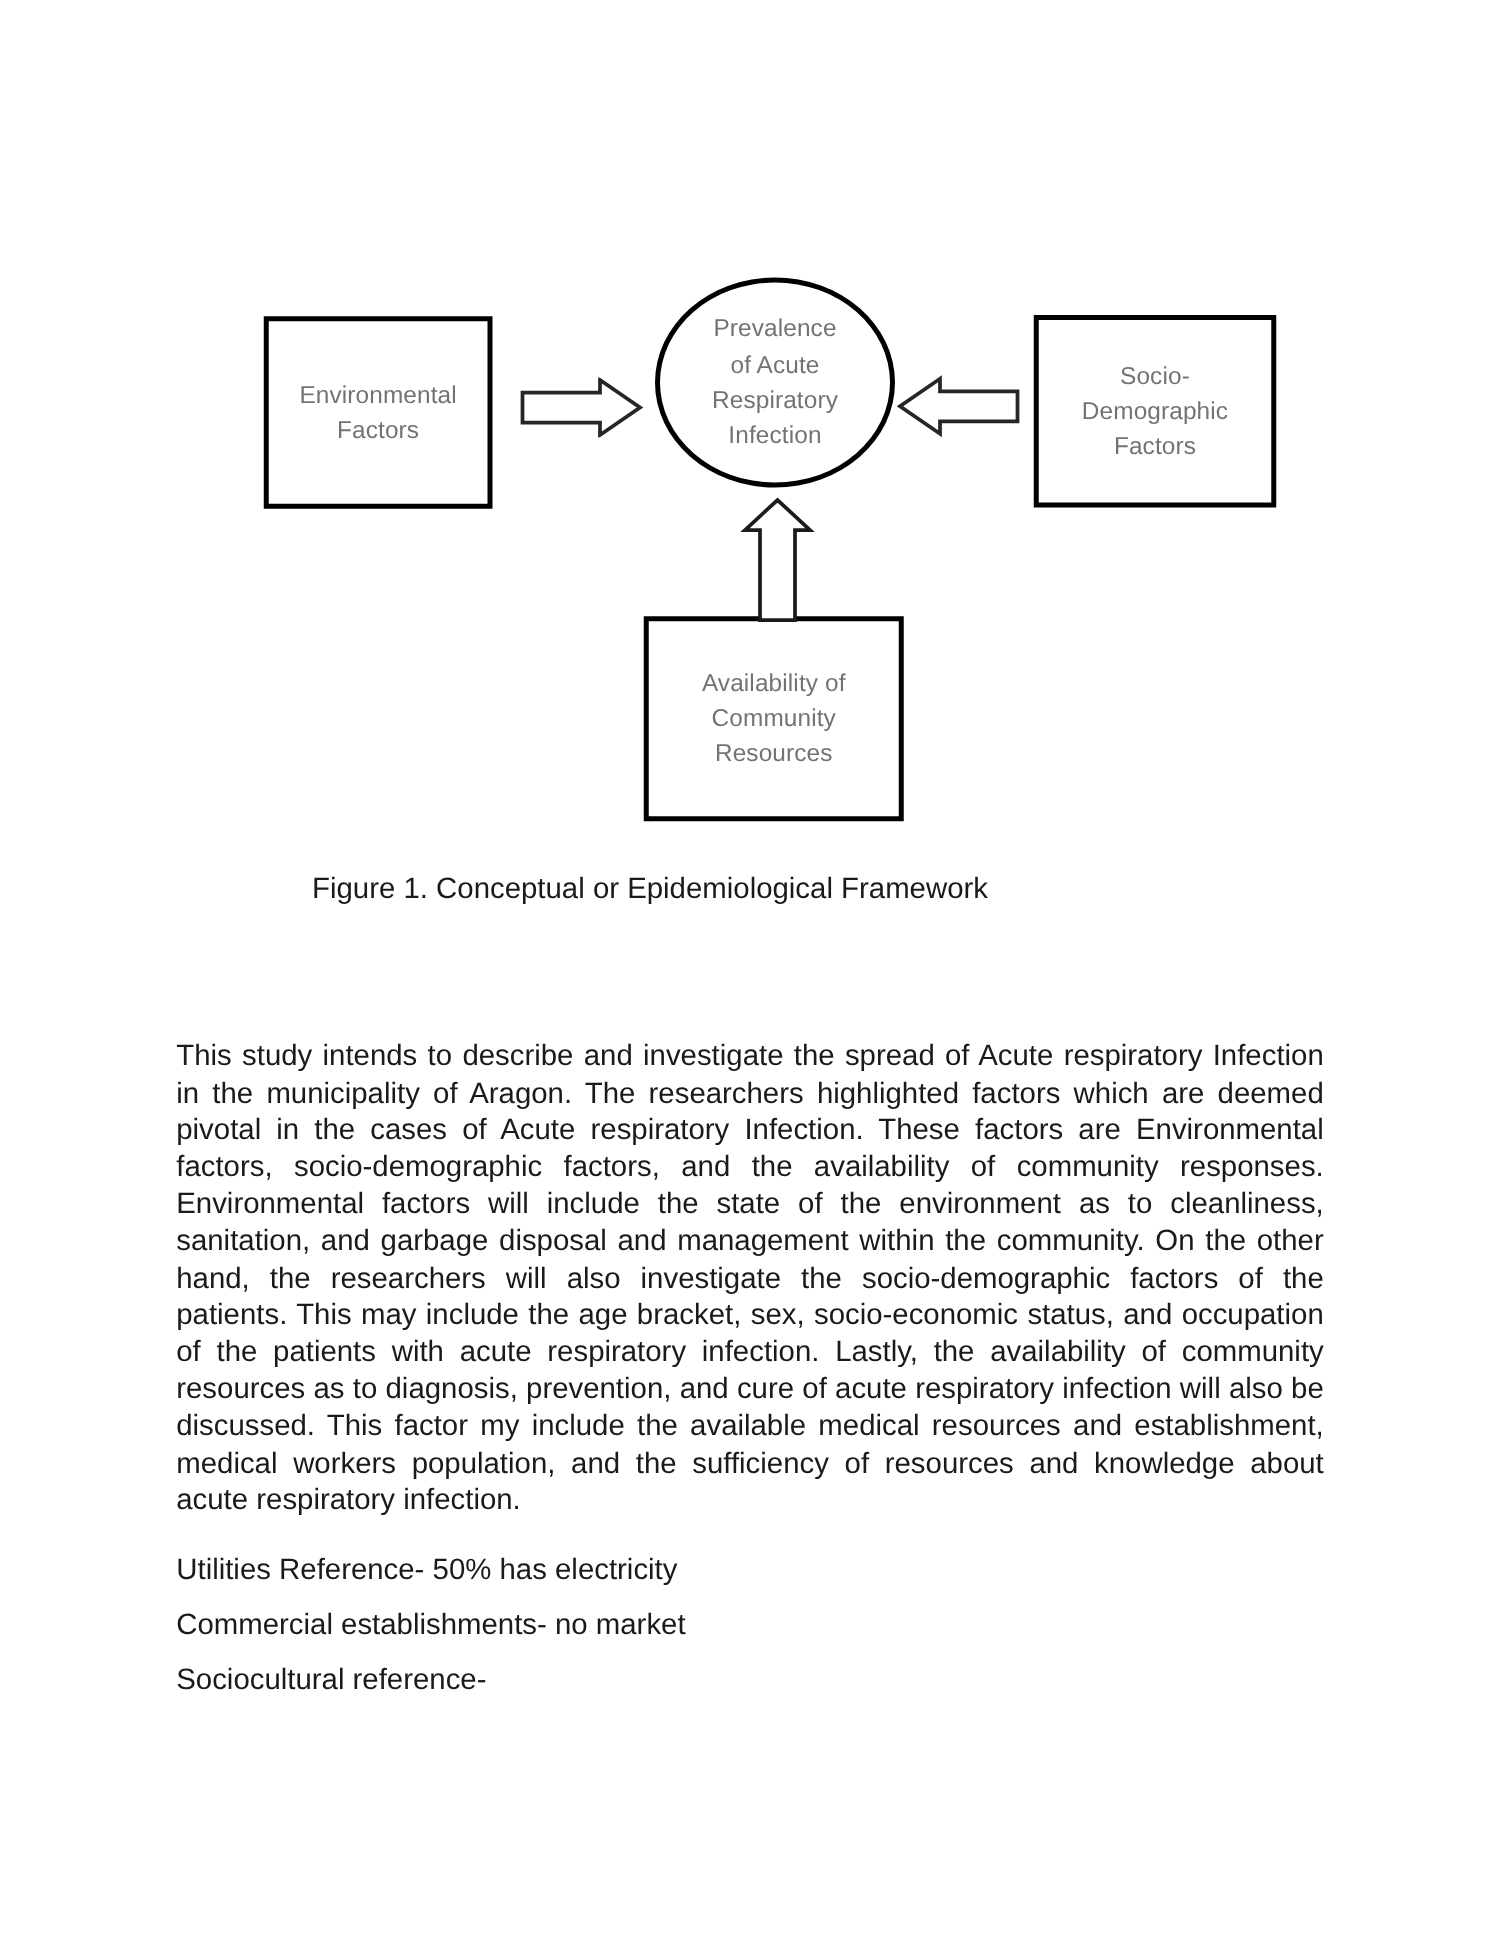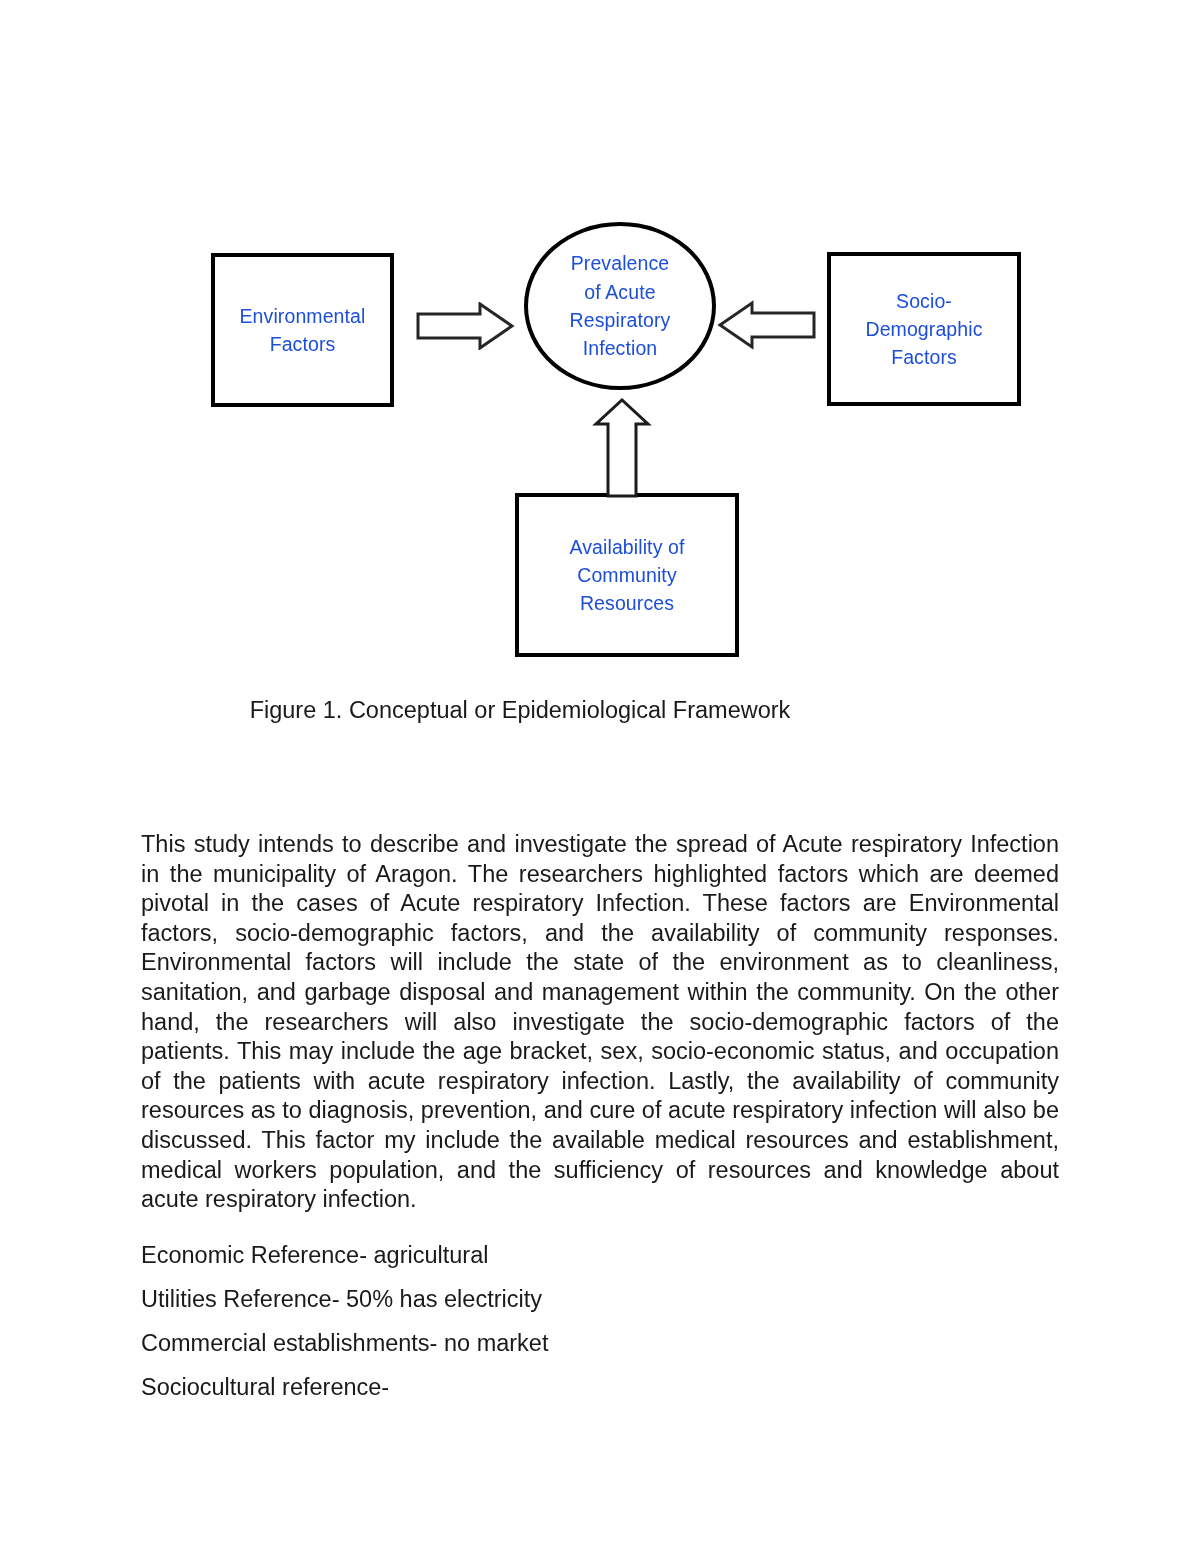--- a/index.html
+++ b/index.html
@@ -55,7 +55,7 @@
     line-height: 1.45;
     letter-spacing: 0.1px;
     white-space: pre-line;
-    color: #1d4ed8;
+    color: #737373;
   }
 
   #box-environmental { left: 211px; top: 253px; width: 183px; height: 154px; }

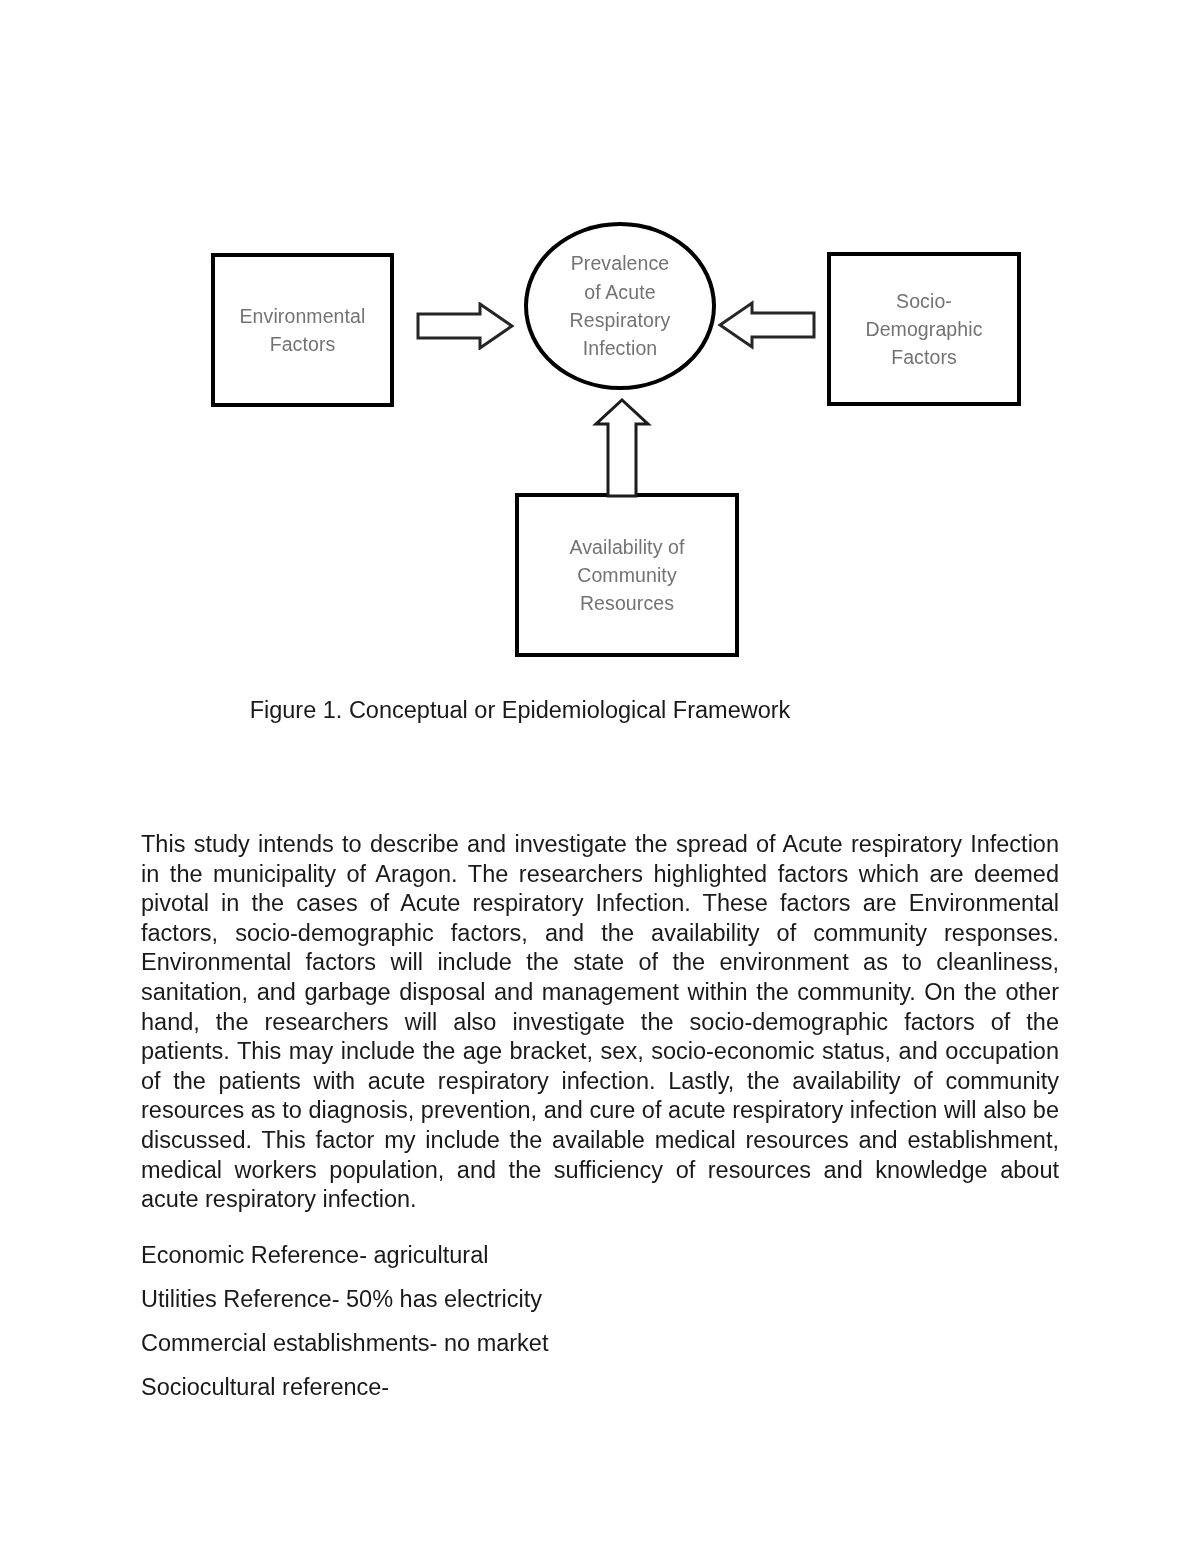--- a/index.html
+++ b/index.html
@@ -60,7 +60,7 @@
 
   #box-environmental { left: 211px; top: 253px; width: 183px; height: 154px; }
   #box-socio         { left: 827px; top: 252px; width: 194px; height: 154px; }
-  #box-community     { left: 515px; top: 493px; width: 224px; height: 164px; }
+  #box-community     { left: 515px; top: 493px; width: 208px; height: 164px; }
   #ellipse-prevalence{ left: 524px; top: 222px; width: 192px; height: 168px; }
 
   .arrow-svg { position: absolute; }

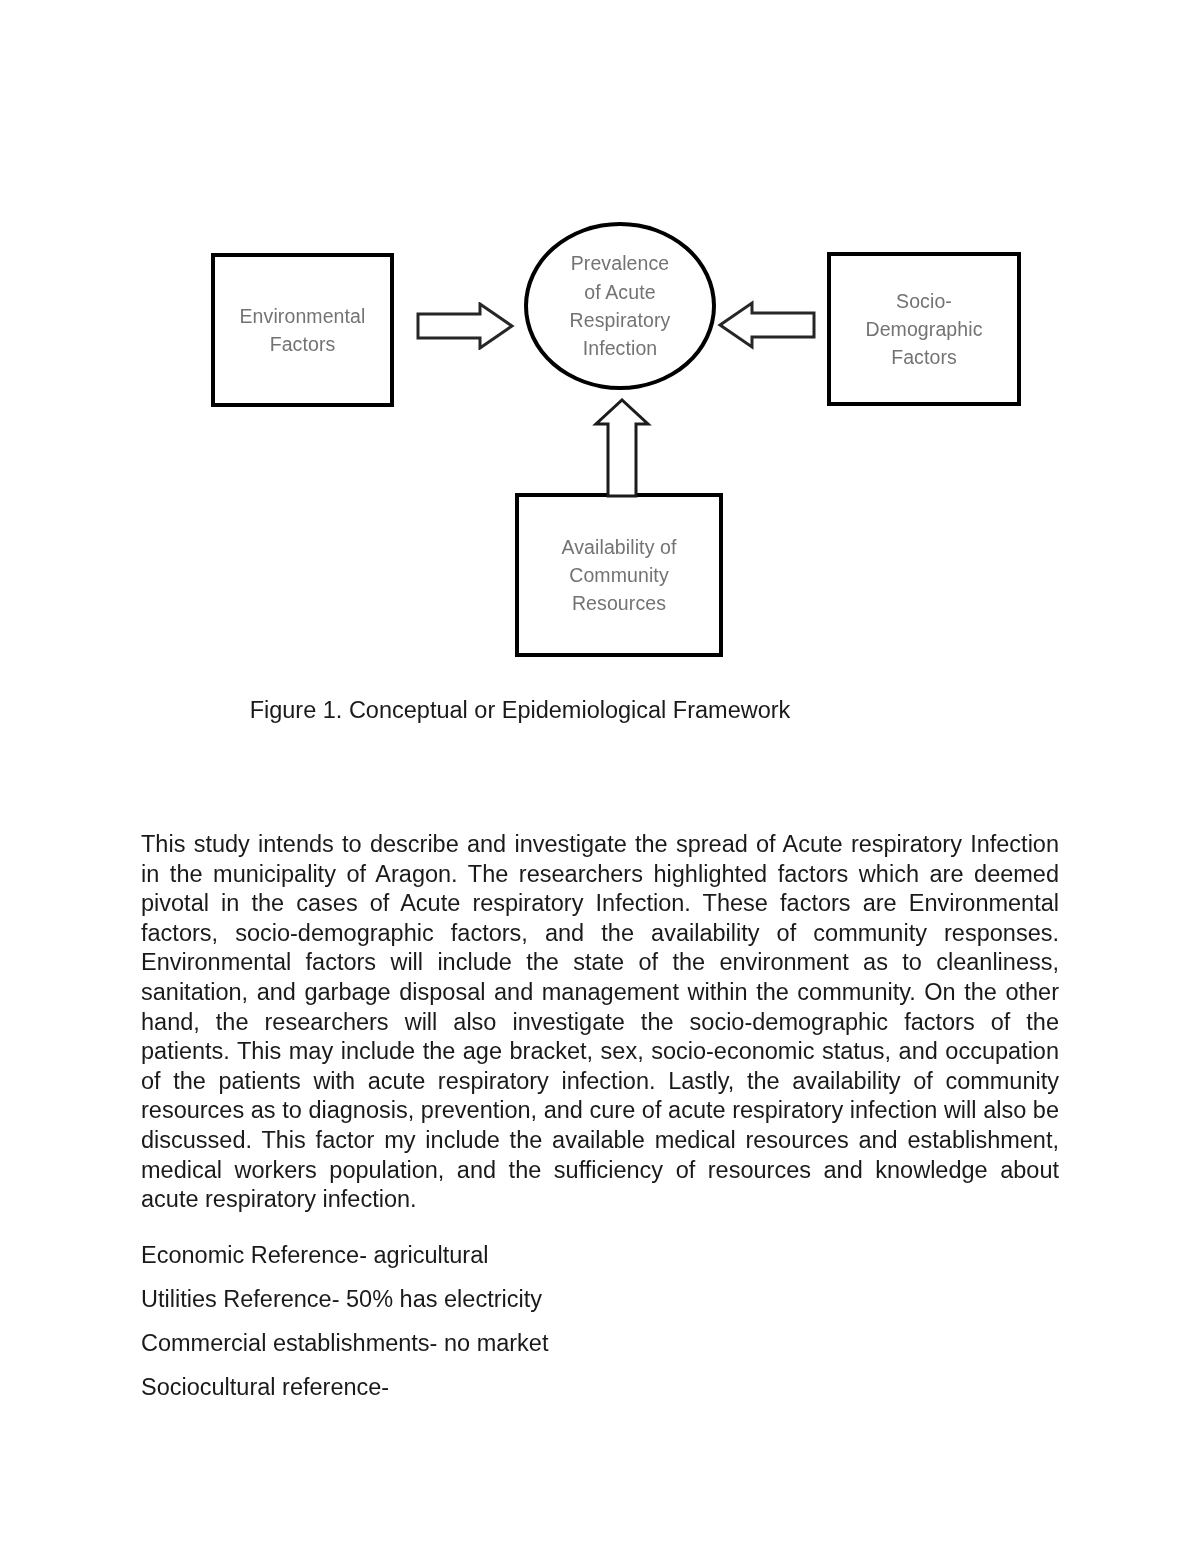--- a/index.html
+++ b/index.html
@@ -161,7 +161,6 @@
   <p id="intro-paragraph">This study intends to describe and investigate the spread of Acute respiratory Infection in the municipality of Aragon. The researchers highlighted factors which are deemed pivotal in the cases of Acute respiratory Infection. These factors are Environmental factors, socio-demographic factors, and the availability of community responses. Environmental factors will include the state of the environment as to cleanliness, sanitation, and garbage disposal and management within the community. On the other hand, the researchers will also investigate the socio-demographic factors of the patients. This may include the age bracket, sex, socio-economic status, and occupation of the patients with acute respiratory infection. Lastly, the availability of community resources as to diagnosis, prevention, and cure of acute respiratory infection will also be discussed. This factor my include the available medical resources and establishment, medical workers population, and the sufficiency of resources and knowledge about acute respiratory infection.</p>
 
   <ul id="reference-list">
-    <li>Economic Reference- agricultural</li>
     <li>Utilities Reference- 50% has electricity</li>
     <li>Commercial establishments- no market</li>
     <li>Sociocultural reference-</li>

